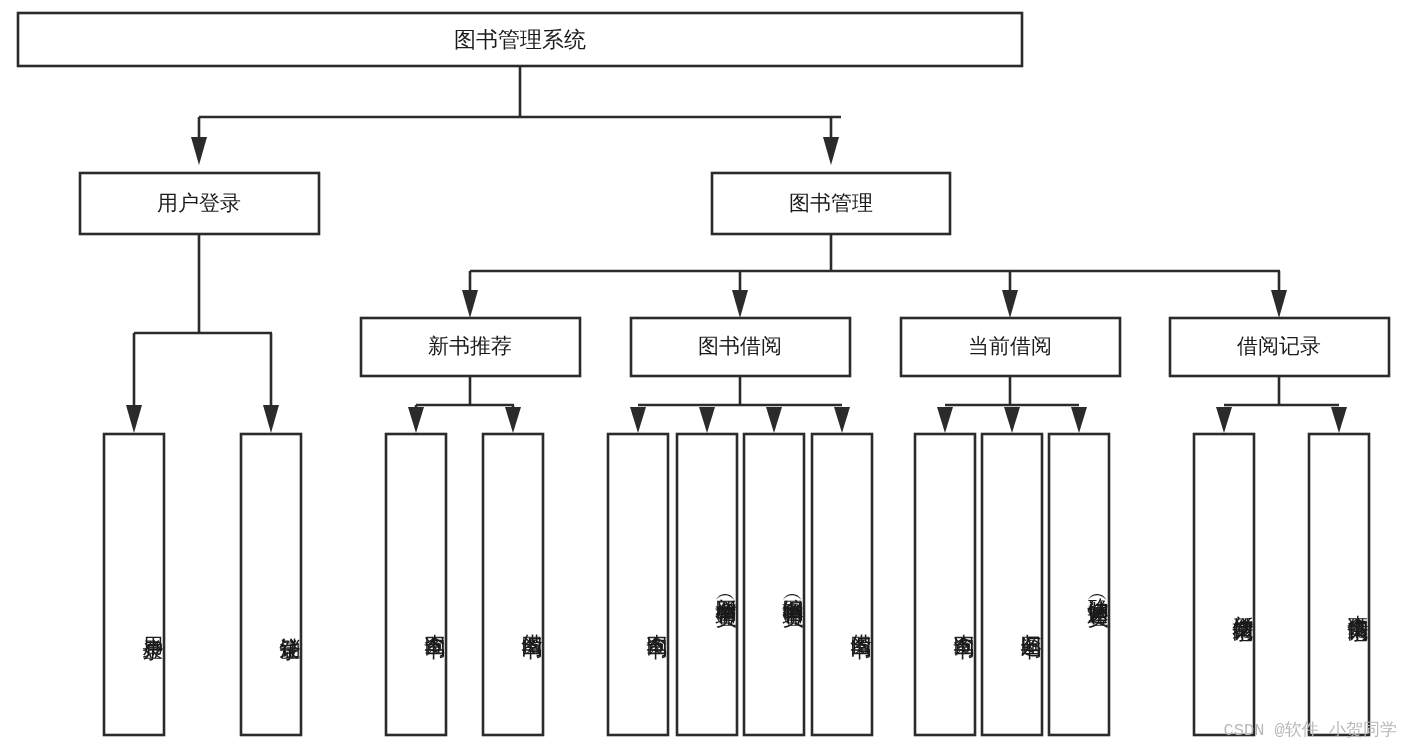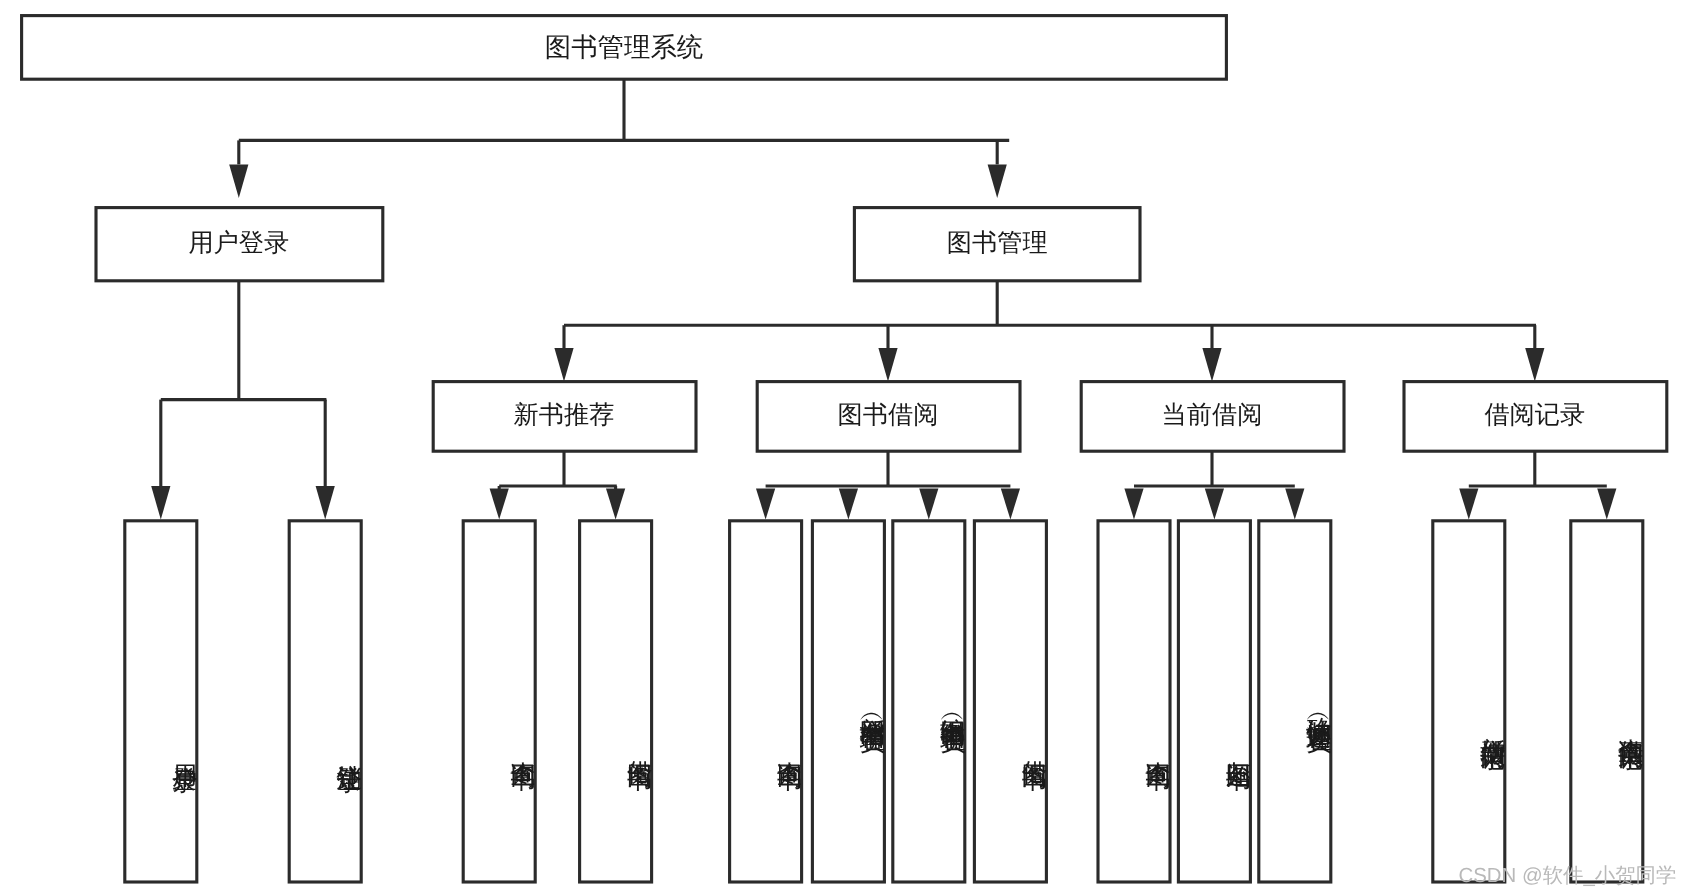--- a/index.html
+++ b/index.html
@@ -72,7 +72,7 @@
     position: absolute;
     right: 8px;
     bottom: 6px;
-    font-family: Liberation Sans, sans-serif;
+    font-family: Liberation Mono, monospace;
     font-size: 17px;
     color: #b9b9b9;
     white-space: nowrap;

